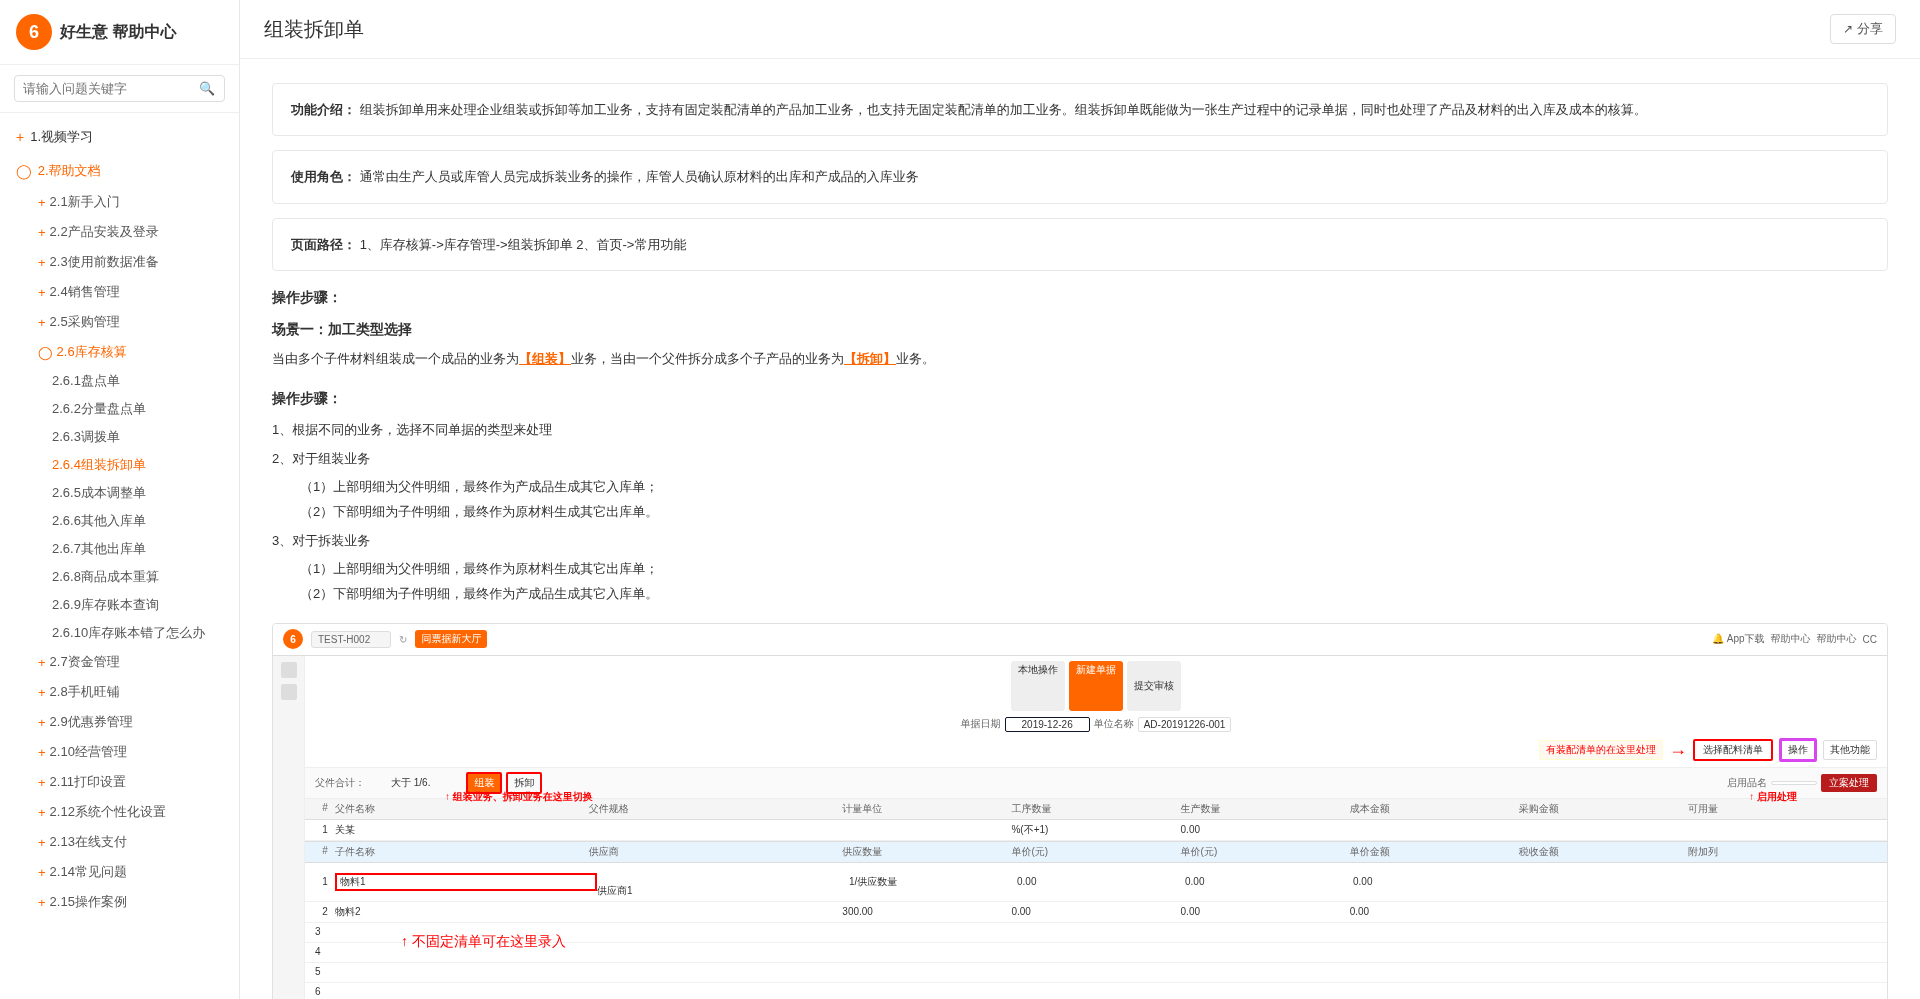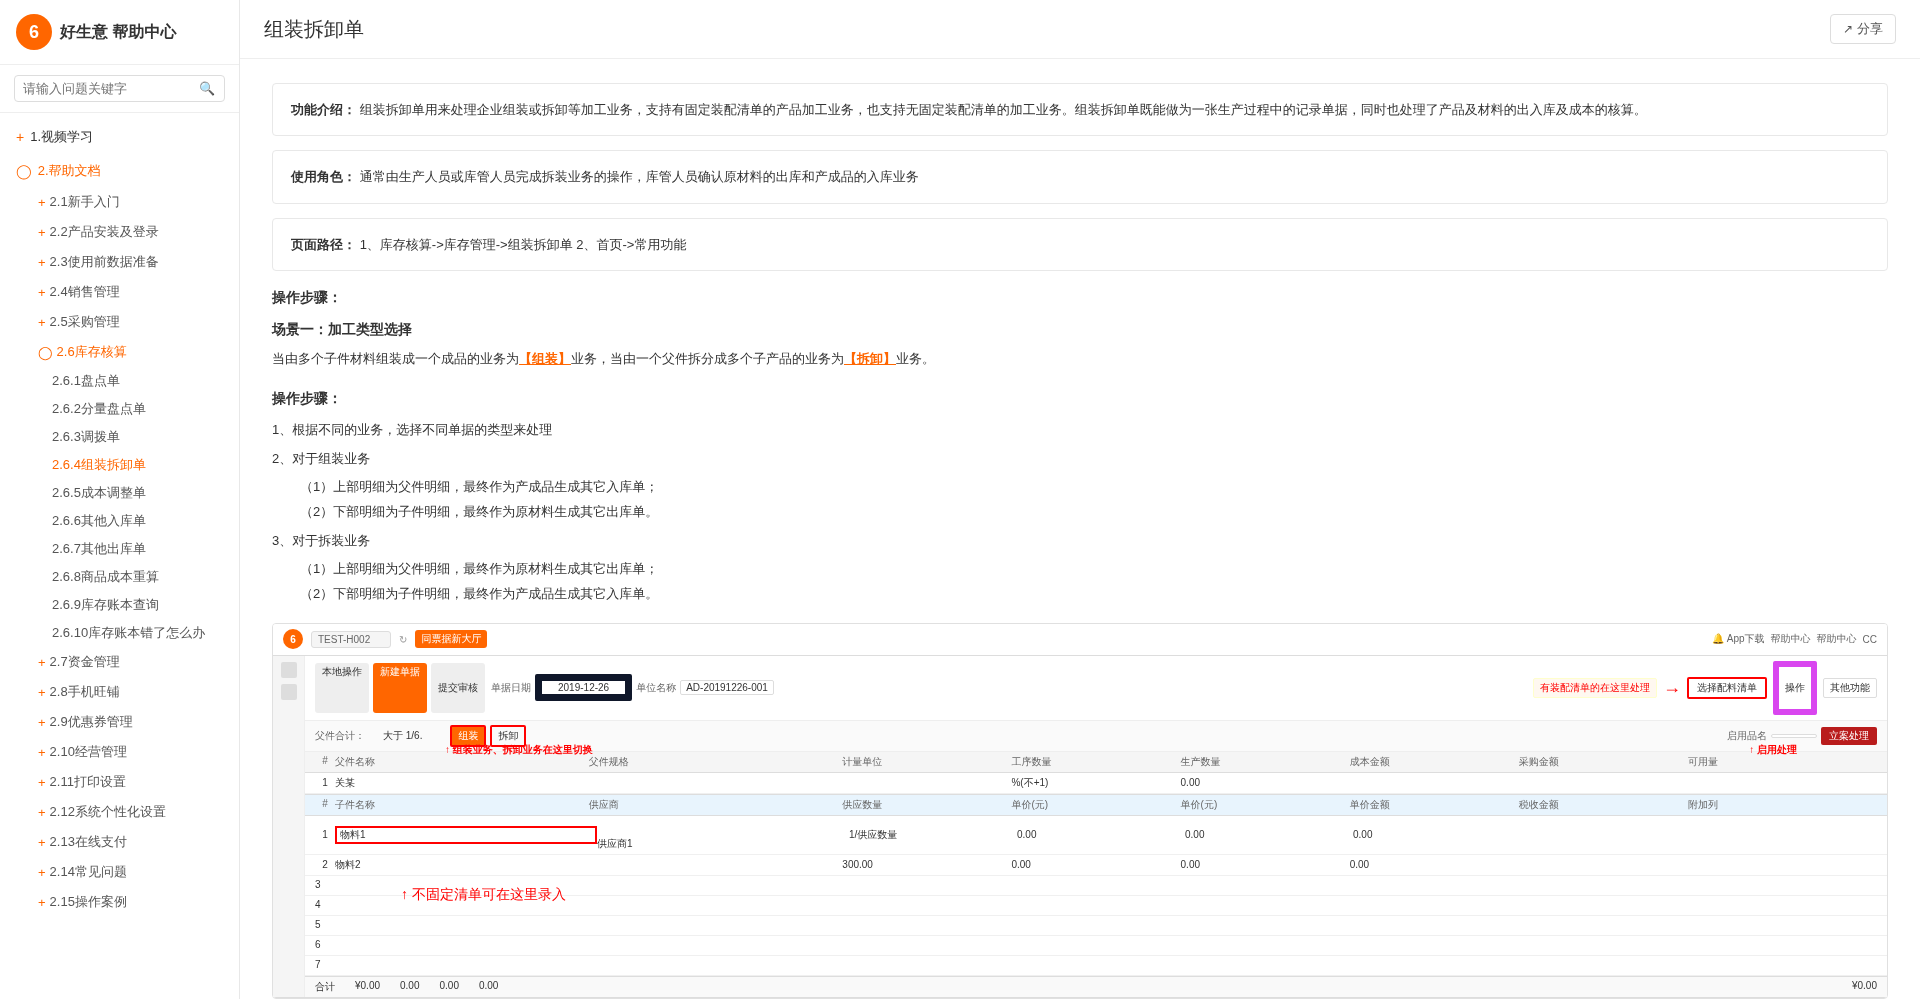--- a/index.html
+++ b/index.html
@@ -413,7 +413,7 @@
             </div>
             <div style="flex:1;">
 
-              <div style="background:#fff;border-bottom:1px solid #eee;padding:5px 10px;display:flex;align-items:center;gap:6px;flex-wrap:wrap;">
+              <div style="background:#fff;border-bottom:1px solid #eee;padding:5px 10px;display:flex;align-items:center;gap:6px;flex-wrap:wrap;flex-direction:column;">
                 <div style="display:flex;gap:4px;">
                   <span style="background:#eee;padding:2px 7px;border-radius:3px;font-size:10px;cursor:pointer;">本地操作</span>
                   <span style="background:#f60;color:#fff;padding:2px 7px;border-radius:3px;font-size:10px;cursor:pointer;">新建单据</span>

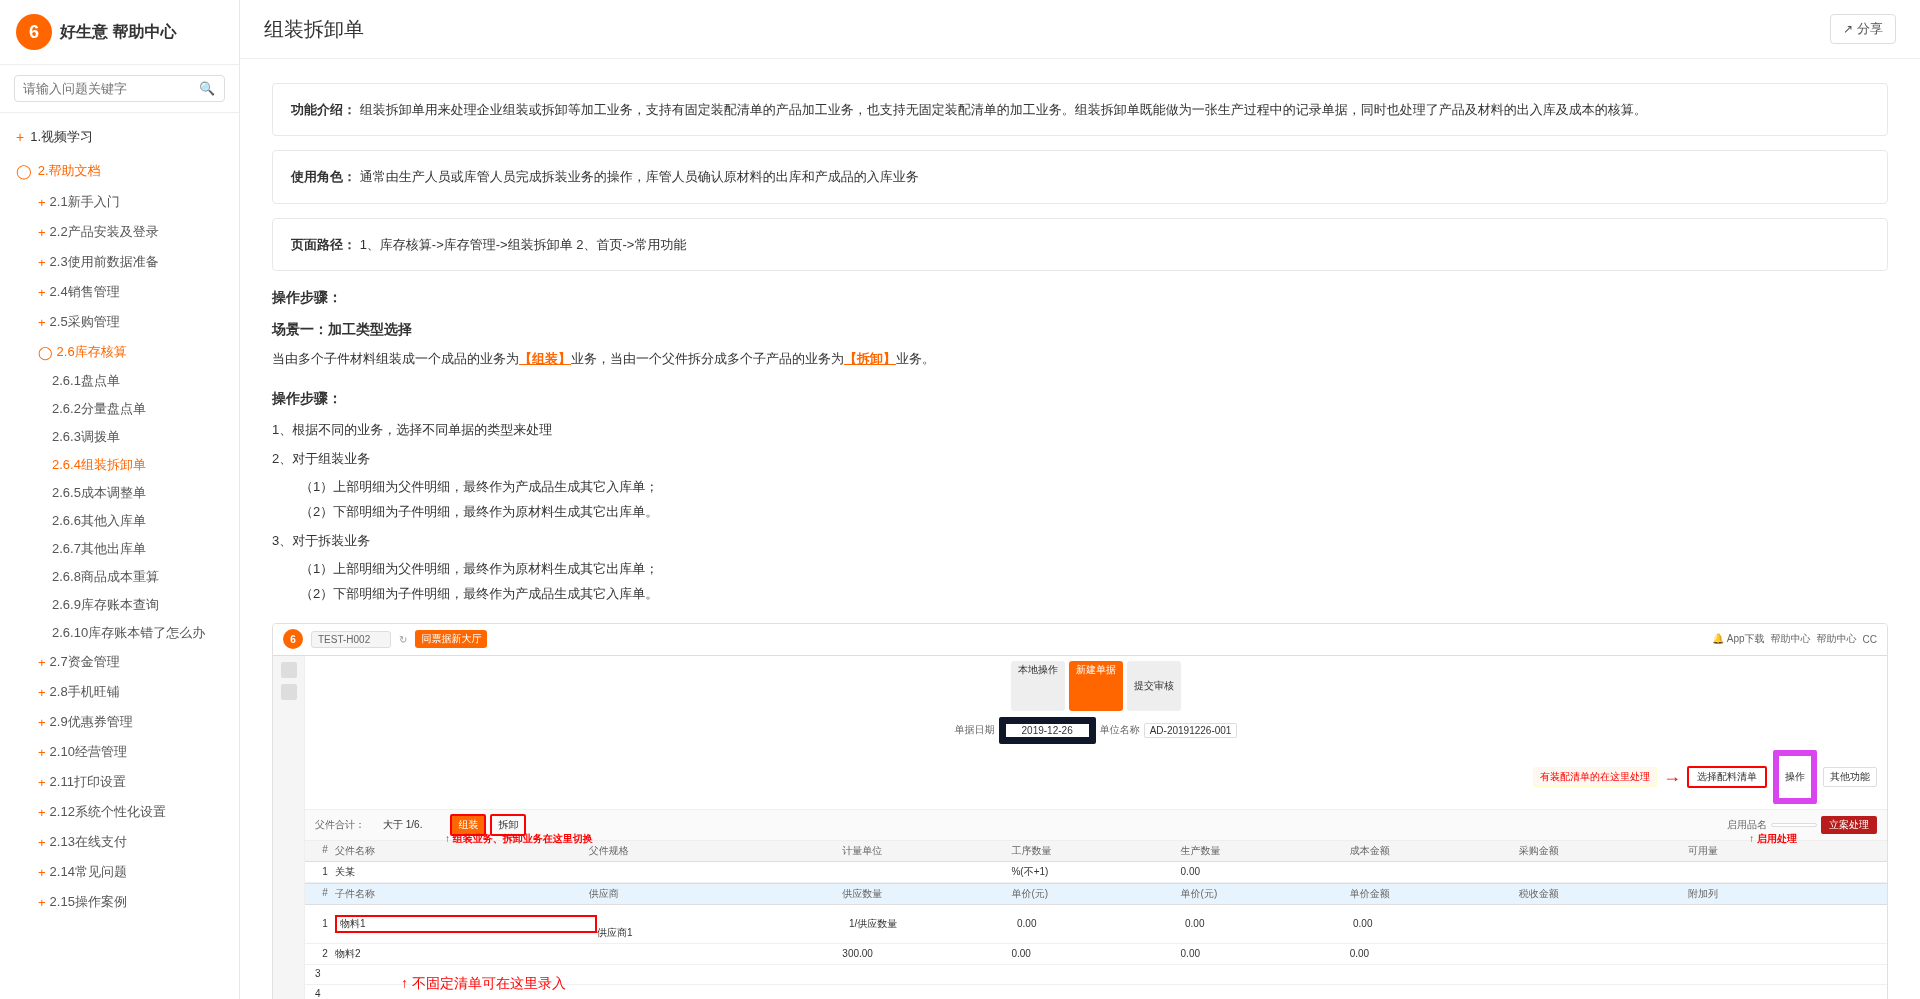--- a/index.html
+++ b/index.html
@@ -421,7 +421,7 @@
                 </div>
                 <div style="display:flex;align-items:center;gap:4px;font-size:10px;">
                   <span style="color:#666;">单据日期</span>
-                  <span style="border:7px solid #0f172a;padding:1px 16px;border-radius:2px;font-size:10px;">2019-12-26</span>
+                  <span style="border:1px solid #0f172a;padding:1px 16px;border-radius:2px;font-size:10px;">2019-12-26</span>
                   <span style="color:#666;">单位名称</span>
                   <span style="border:1px solid #ddd;padding:1px 5px;border-radius:2px;font-size:10px;">AD-20191226-001</span>
                 </div>

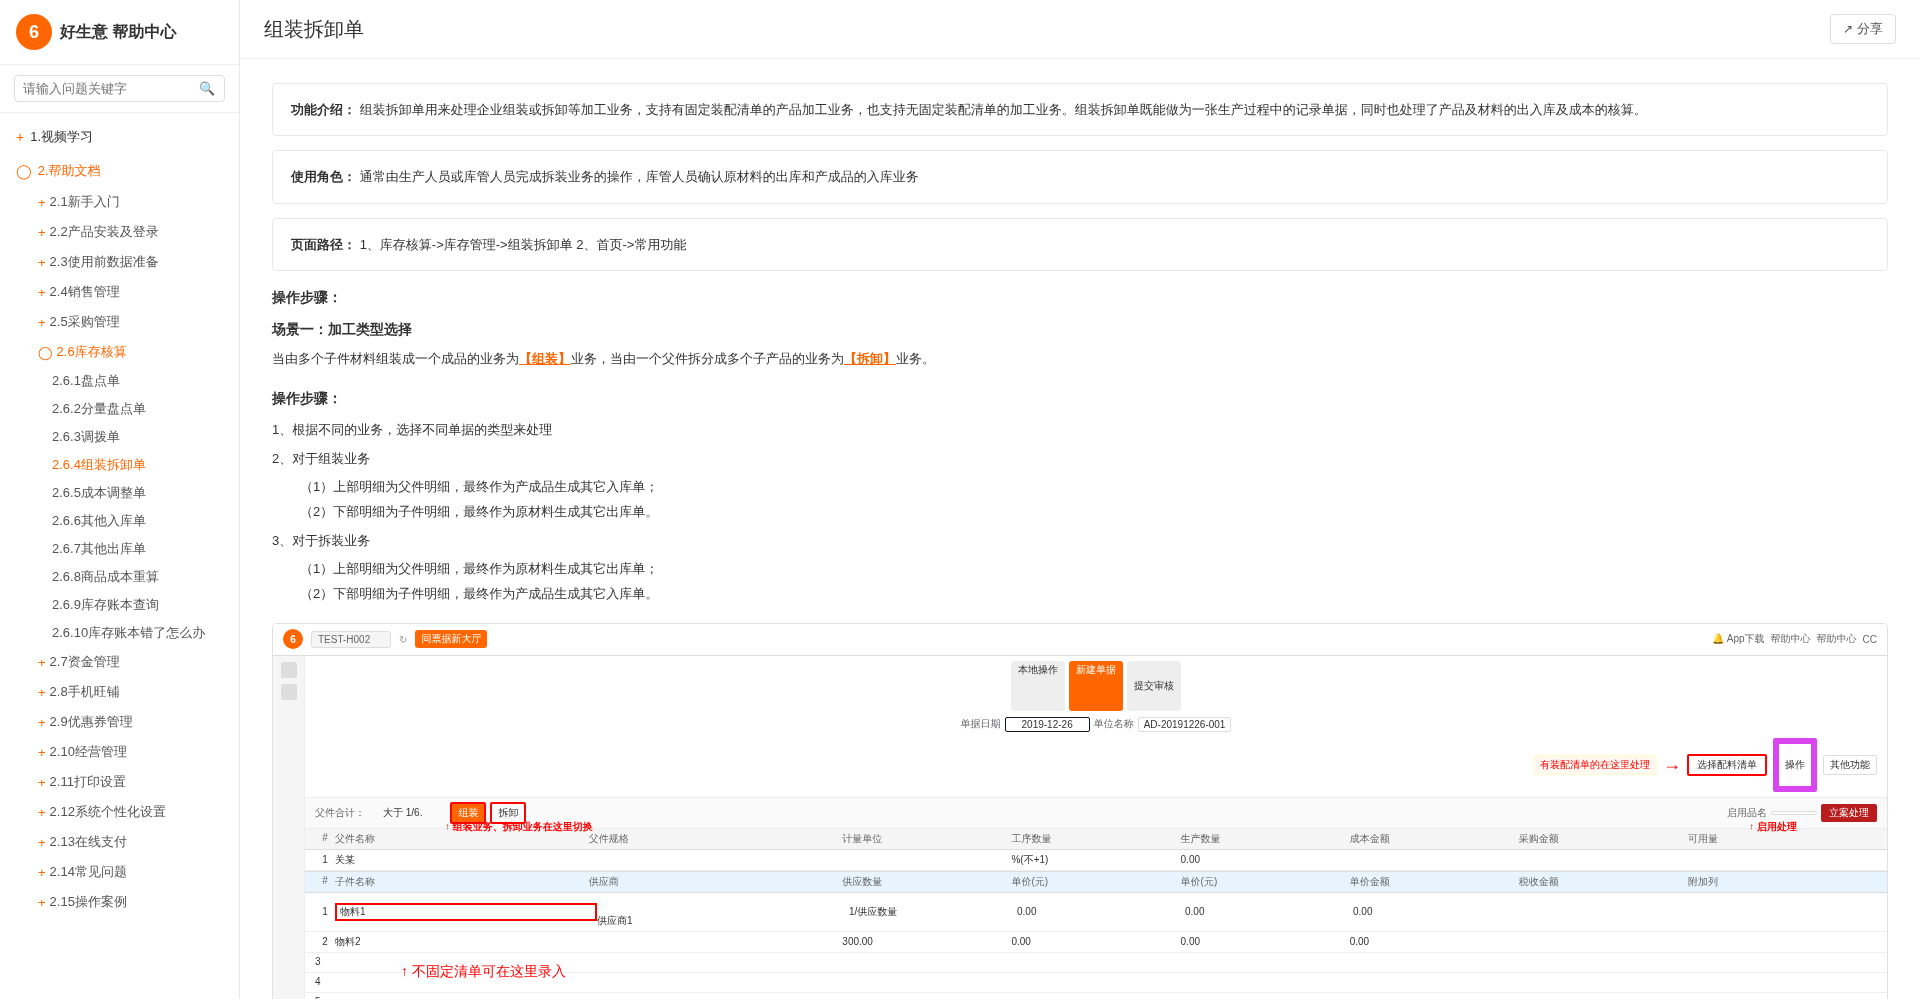--- a/index.html
+++ b/index.html
@@ -429,7 +429,7 @@
                   <span style="color:red;font-size:10px;background:#fff8f0;border:1px solid #ffc;padding:2px 6px;border-radius:2px;">有装配清单的在这里处理</span>
                   <span style="color:red;font-size:18px;">→</span>
                   <span style="border:2px solid red;padding:2px 8px;border-radius:2px;font-size:10px;color:#333;background:#fff;">选择配料清单</span>
-                  <span style="border:6px solid #d946ef;padding:14px 6px;border-radius:2px;font-size:10px;">操作</span>
+                  <span style="border:3px solid #d946ef;padding:2px 6px;border-radius:2px;font-size:10px;">操作</span>
                   <span style="border:1px solid #ddd;padding:2px 6px;border-radius:2px;font-size:10px;">其他功能</span>
                 </div>
               </div>

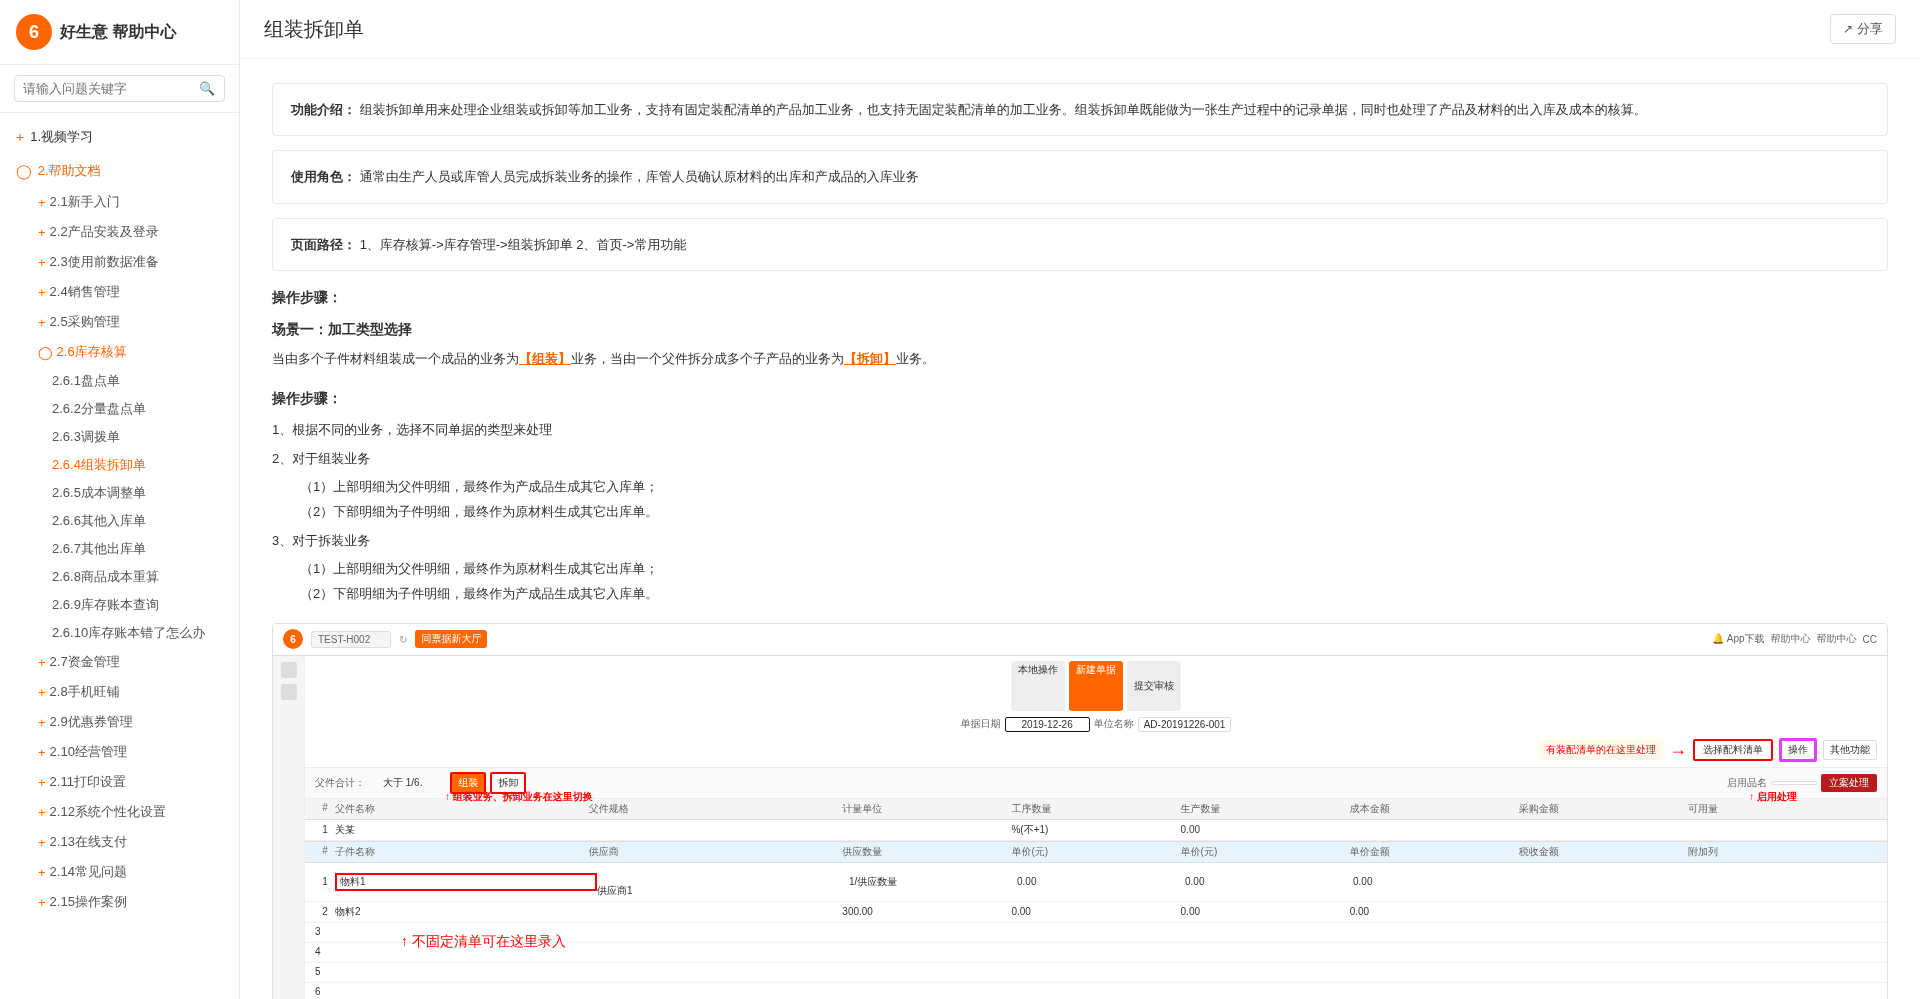--- a/index.html
+++ b/index.html
@@ -434,7 +434,7 @@
                 </div>
               </div>
 
-              <div style="background:#fafafa;border-bottom:1px solid #eee;padding:4px 10px;display:flex;align-items:center;gap:18px;position:relative;">
+              <div style="background:#fafafa;border-bottom:1px solid #eee;padding:4px 10px;display:flex;align-items:center;gap:26px;position:relative;">
                 <span style="font-size:10px;color:#666;">父件合计：</span>
                 <span style="font-size:10px;color:#333;">大于 1/6.</span>
                 <div style="display:flex;align-items:center;margin-left:10px;gap:4px;">

